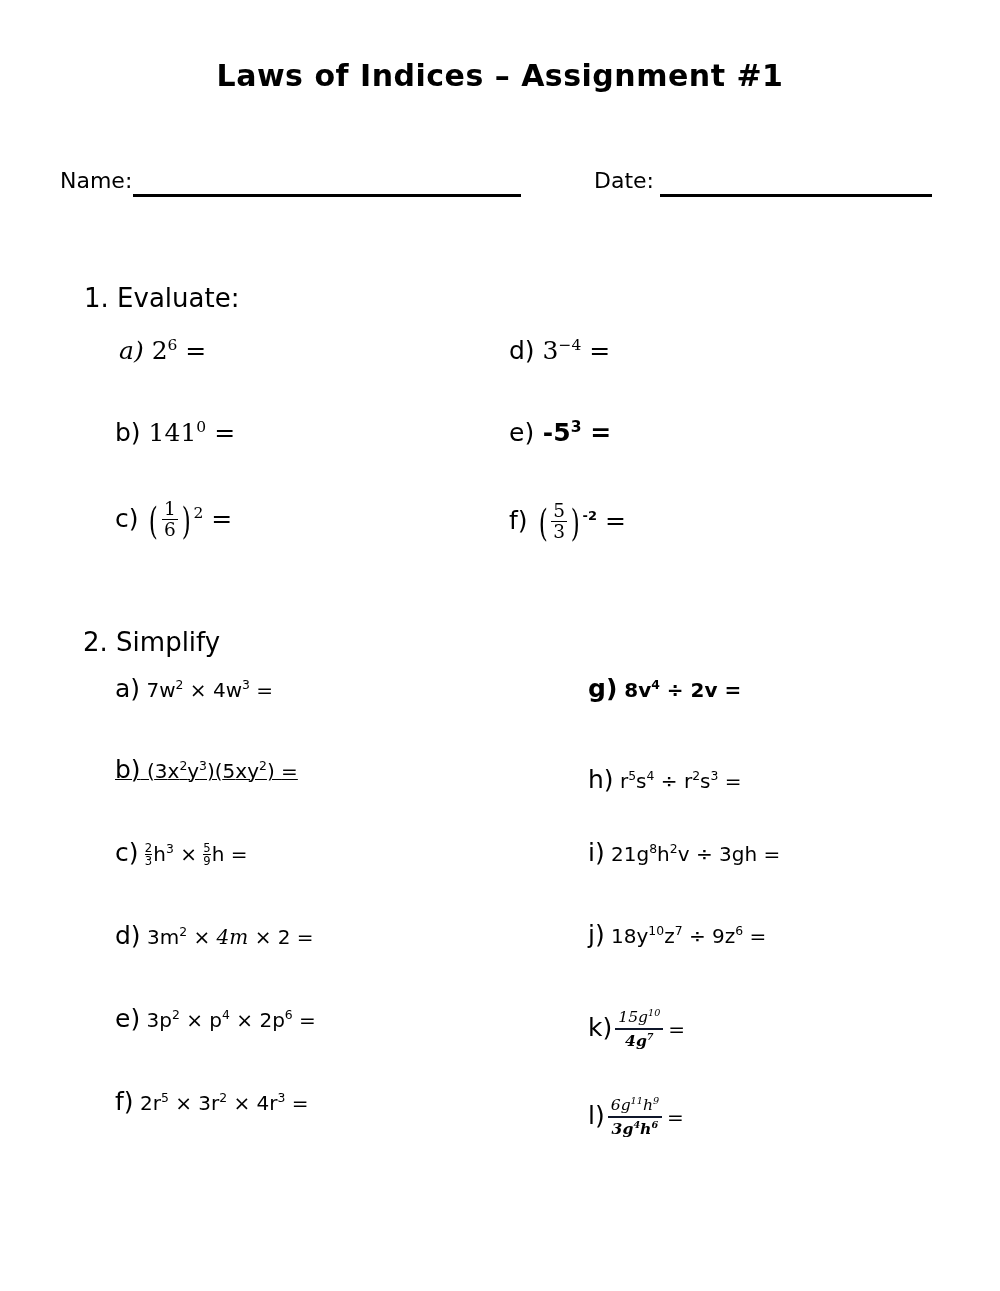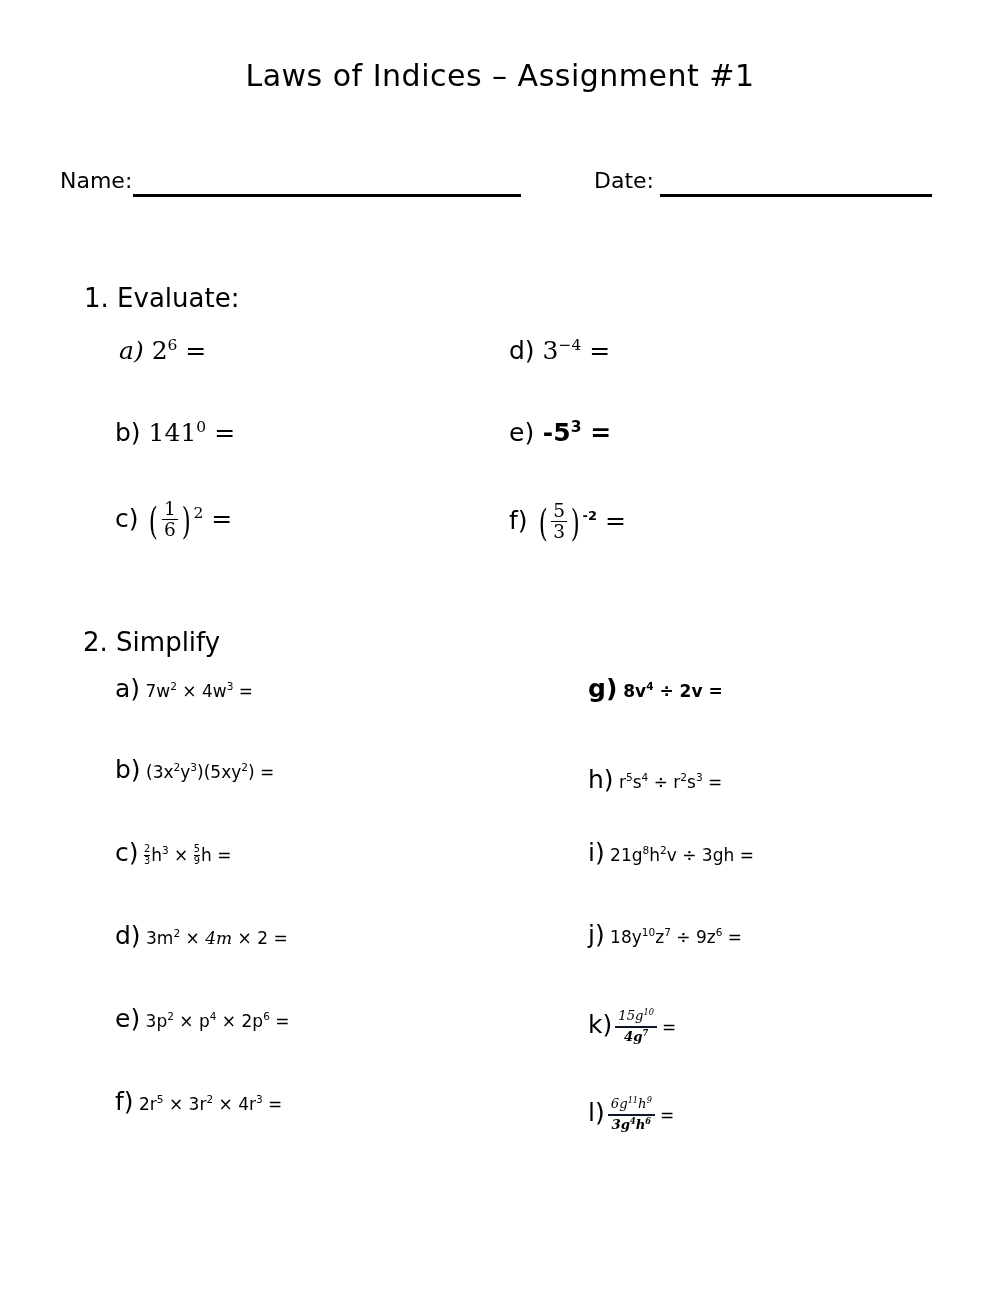--- a/index.html
+++ b/index.html
@@ -24,7 +24,7 @@
     width: 1000px;
     text-align: center;
     font-family: "DejaVu Sans", sans-serif;
-    font-weight: normal;
+    font-weight: bold;
     font-size: 30px;
     letter-spacing: 0.5px;
     white-space: nowrap;

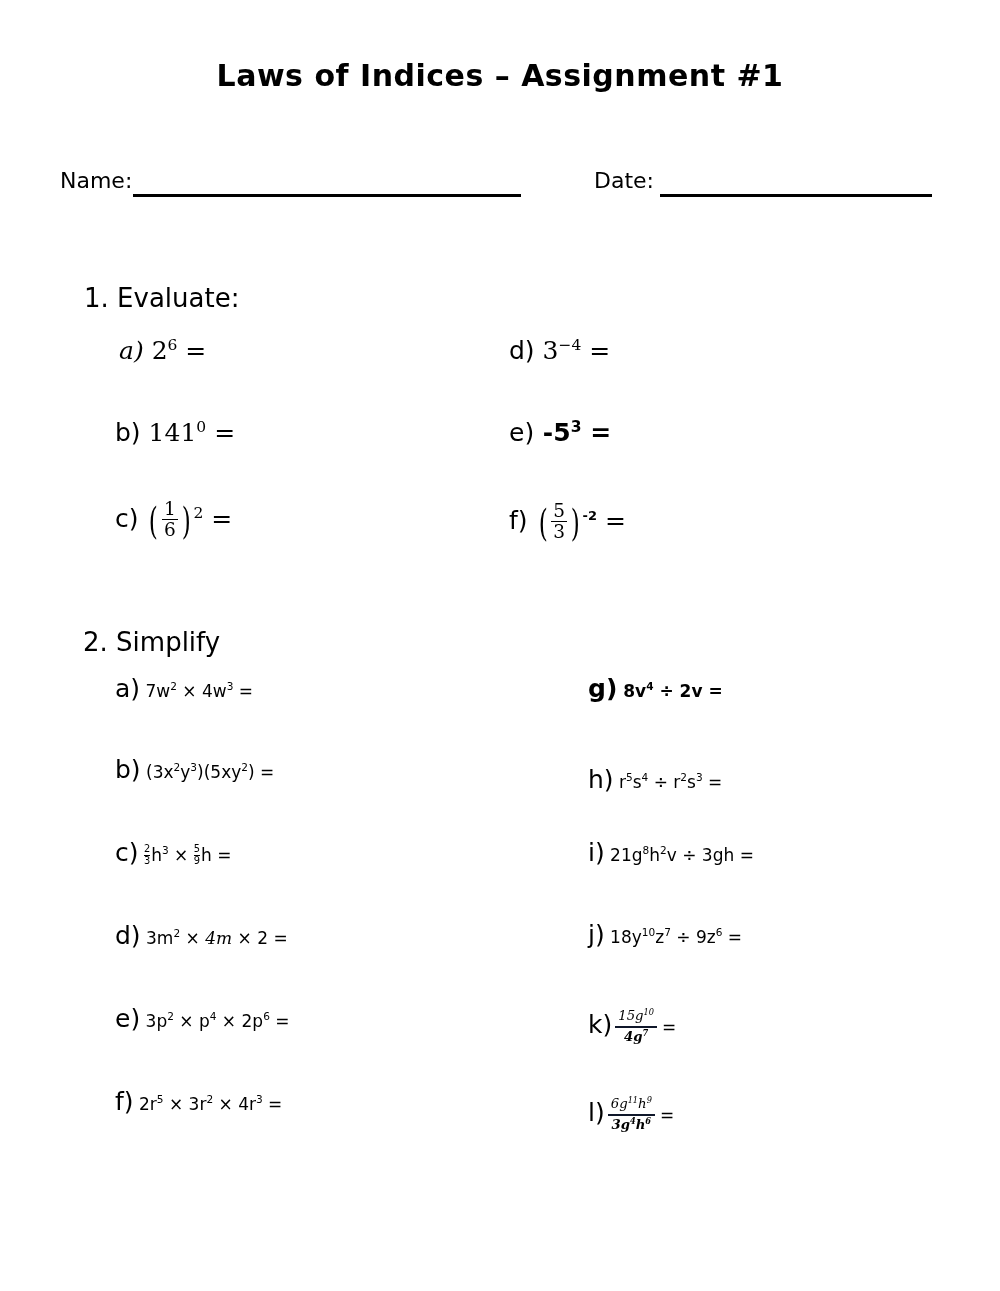--- a/index.html
+++ b/index.html
@@ -85,7 +85,7 @@
   }
   .expr-sans {
     font-family: "DejaVu Sans", sans-serif;
-    font-size: 17px;
+    font-size: 20px;
   }
   .expr-sans-b {
     font-family: "DejaVu Sans", sans-serif;

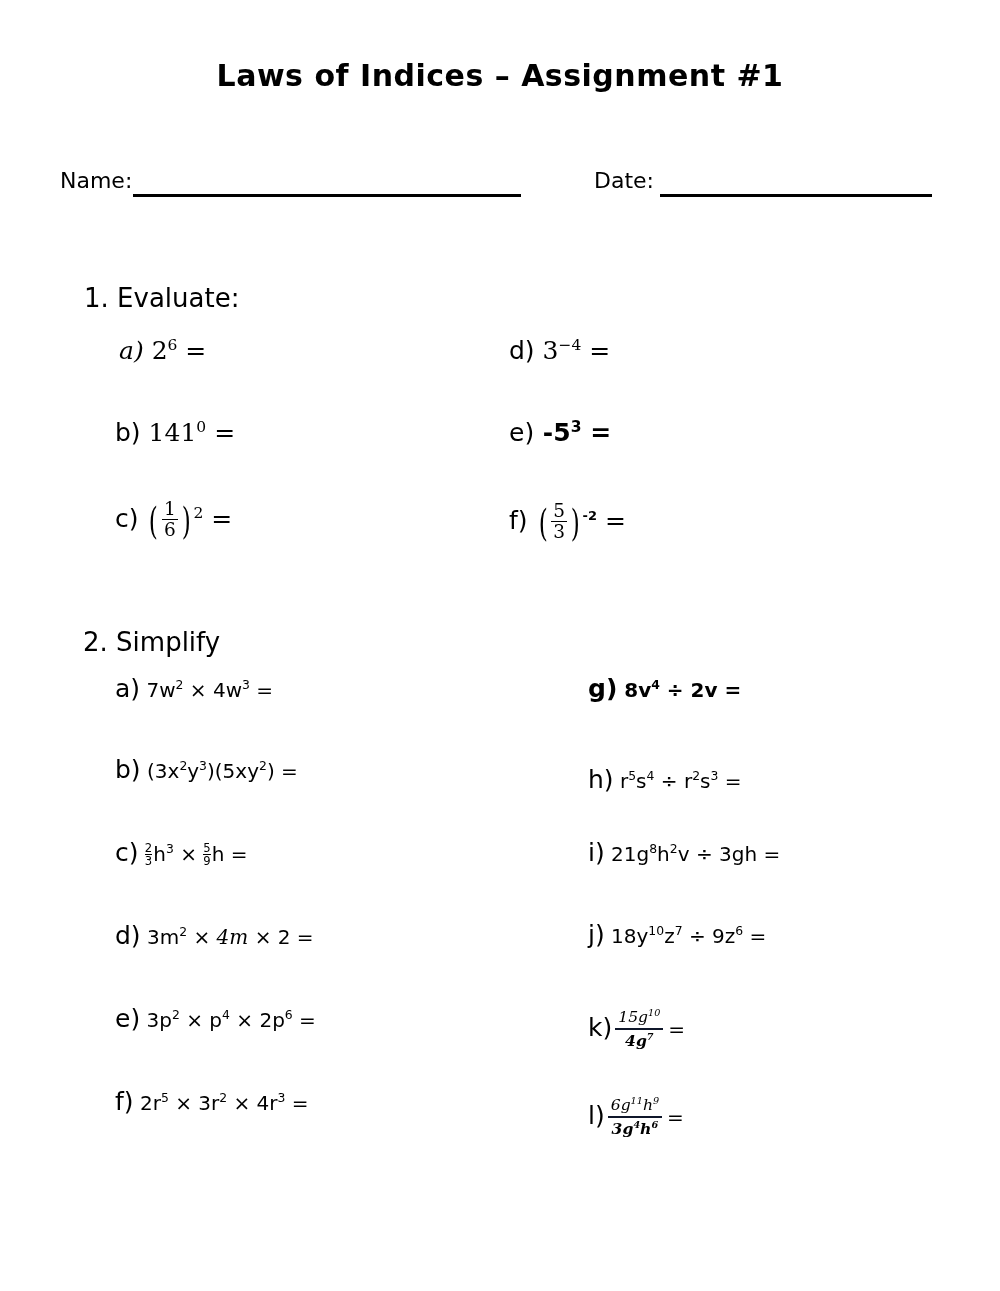--- a/index.html
+++ b/index.html
@@ -207,7 +207,7 @@
   <span class="lbl">a)</span><span class="expr-sans">&nbsp;<span>7</span>w<sup>2</sup> <span>×</span> <span>4</span>w<sup>3</sup> <span>=</span></span>
 </div>
 
-<div class="item" style="top:757px; left:115px;">
+<div class="item" style="top:757px; left:115px;text-decoration:underline;">
   <span class="lbl">b)</span><span class="expr-sans">&nbsp;(<span>3</span>x<sup>2</sup>y<sup>3</sup>)(<span>5</span>xy<sup>2</sup>) <span>=</span></span>
 </div>
 

